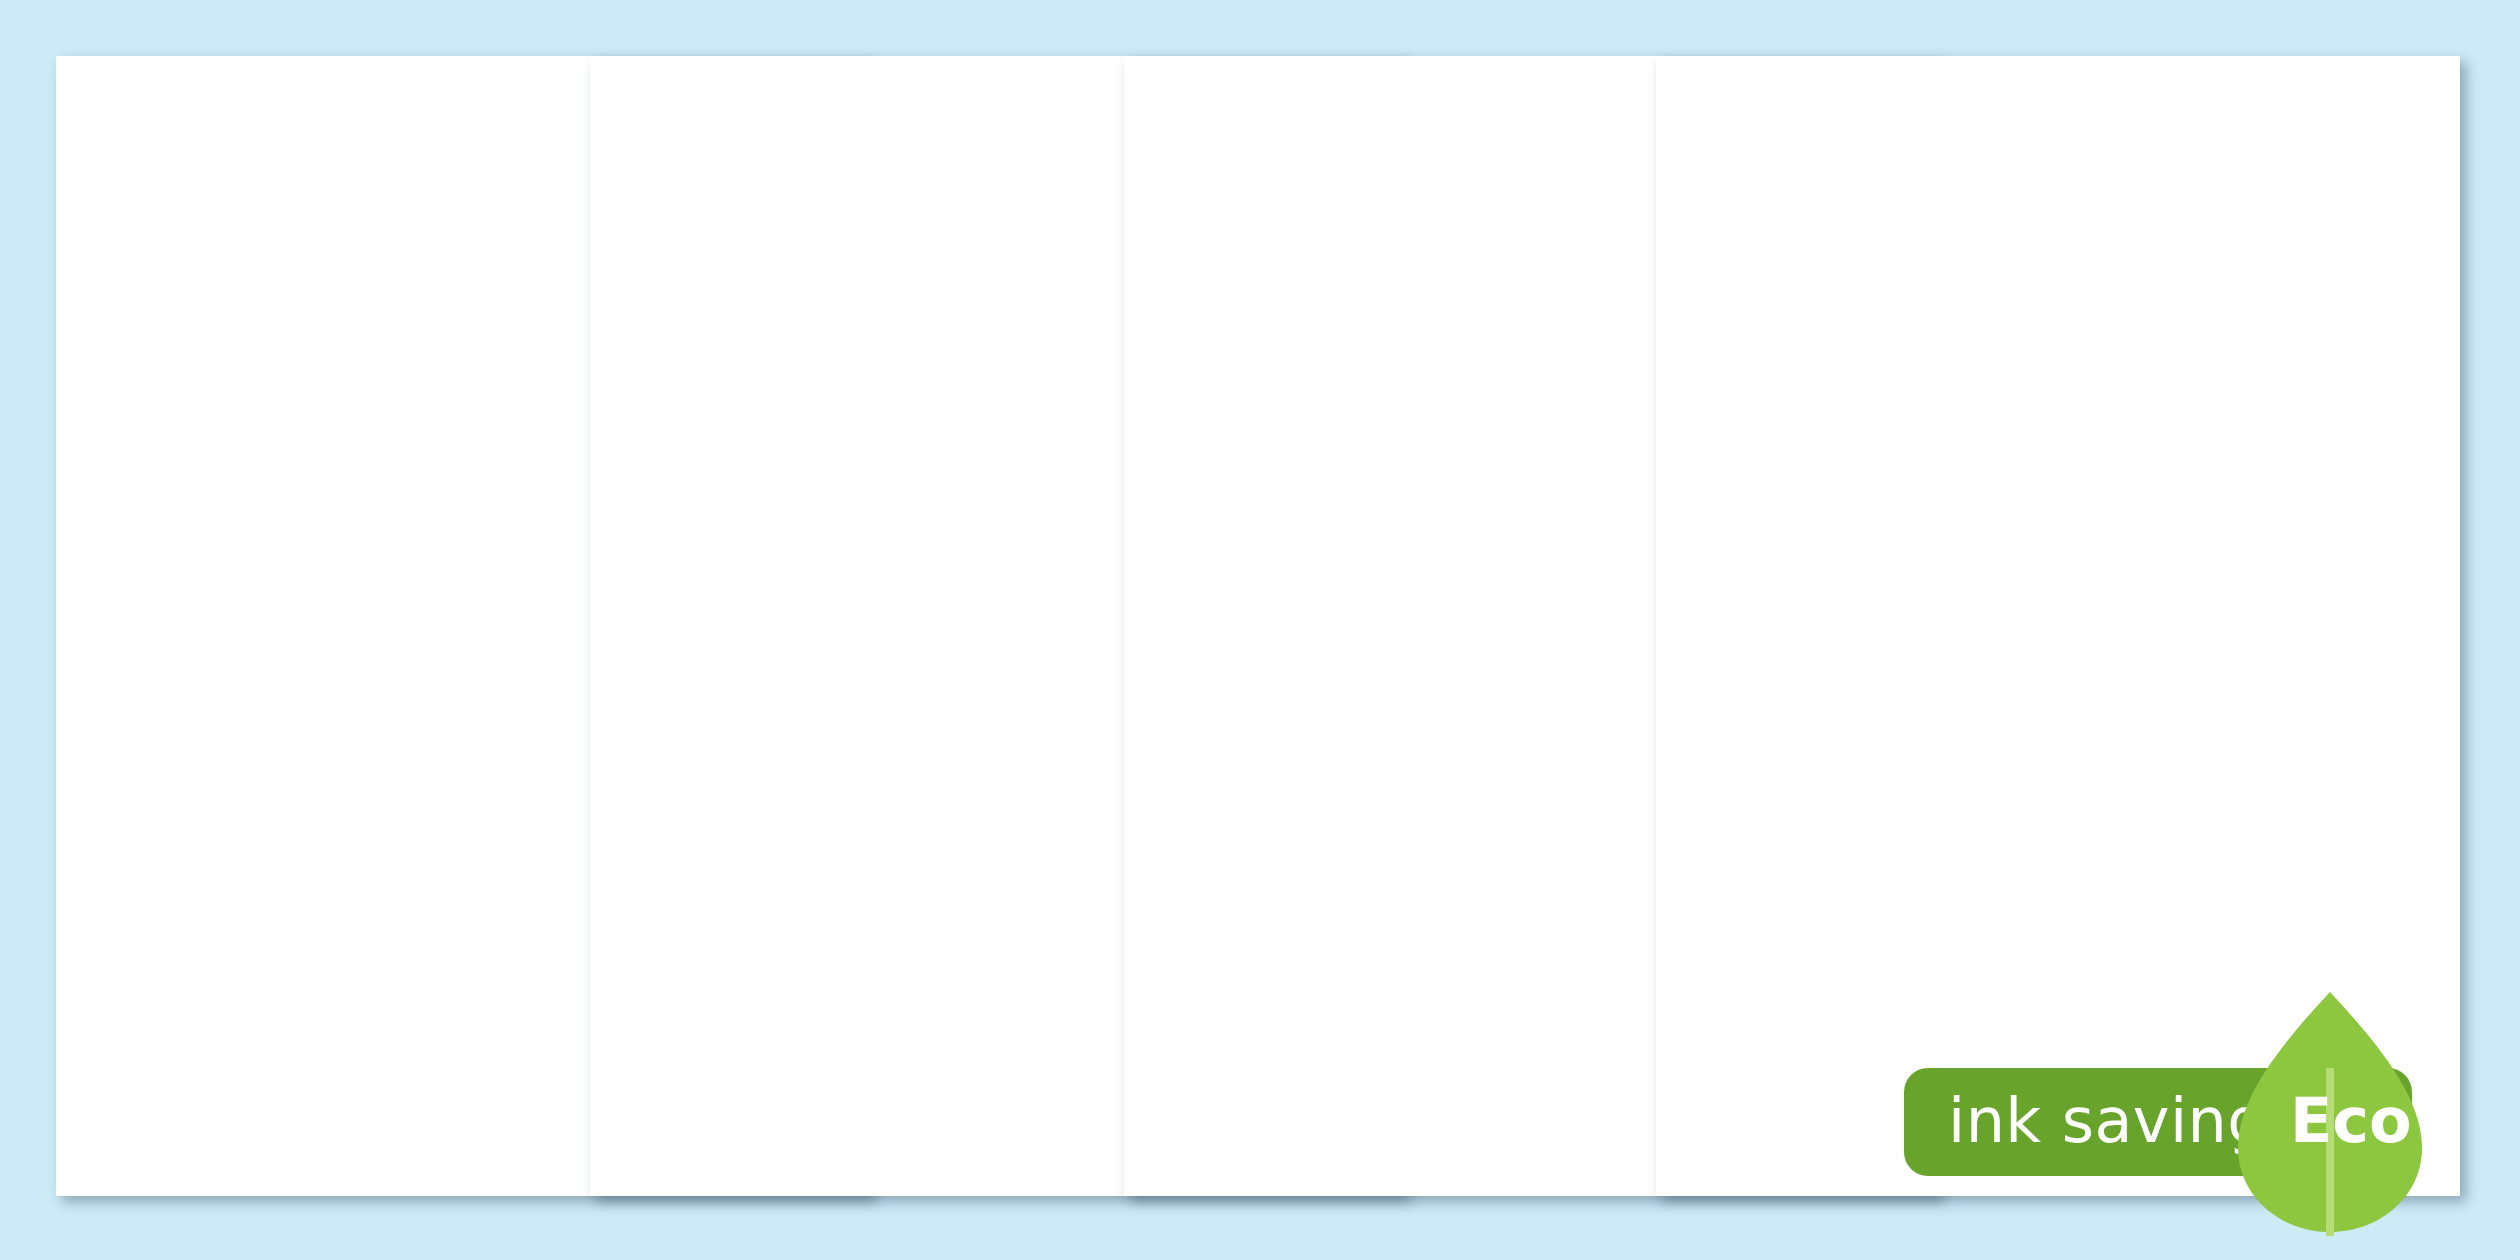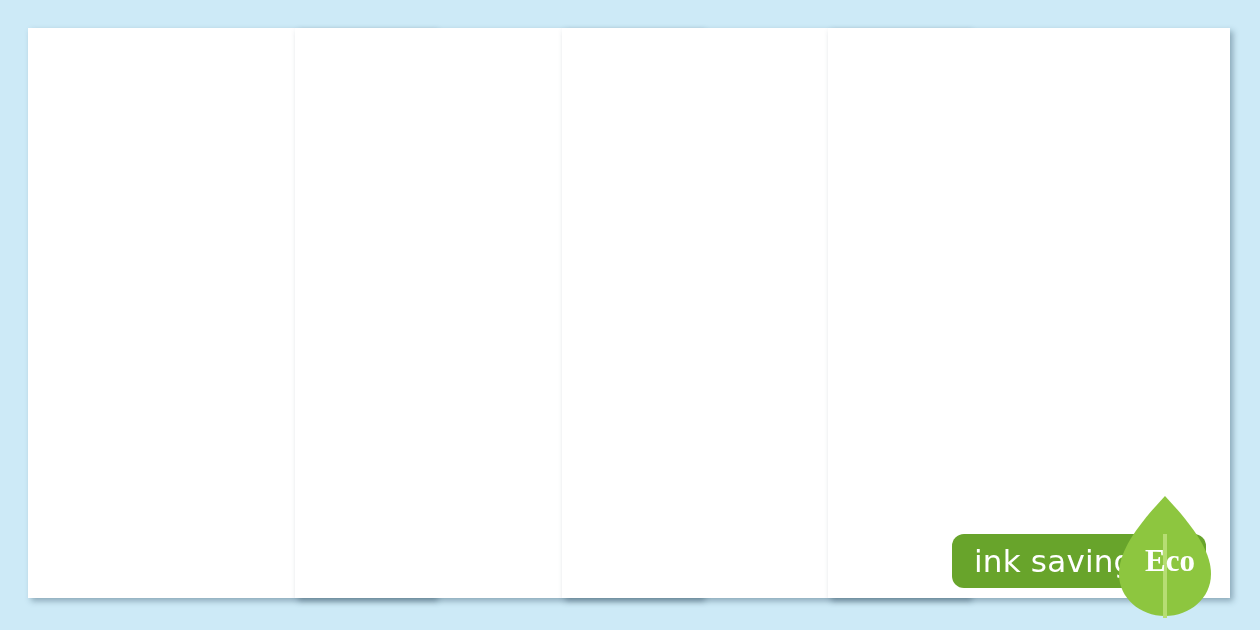--- a/index.html
+++ b/index.html
@@ -55,7 +55,6 @@
     color:#ffffff;
     font-size:31px;font-weight:bold;
     white-space:nowrap;
-    font-family:Liberation Serif, serif;
   }
 
   .wm{font-size:5px;fill:#c9c9c9;font-family:"DejaVu Sans",sans-serif;}

